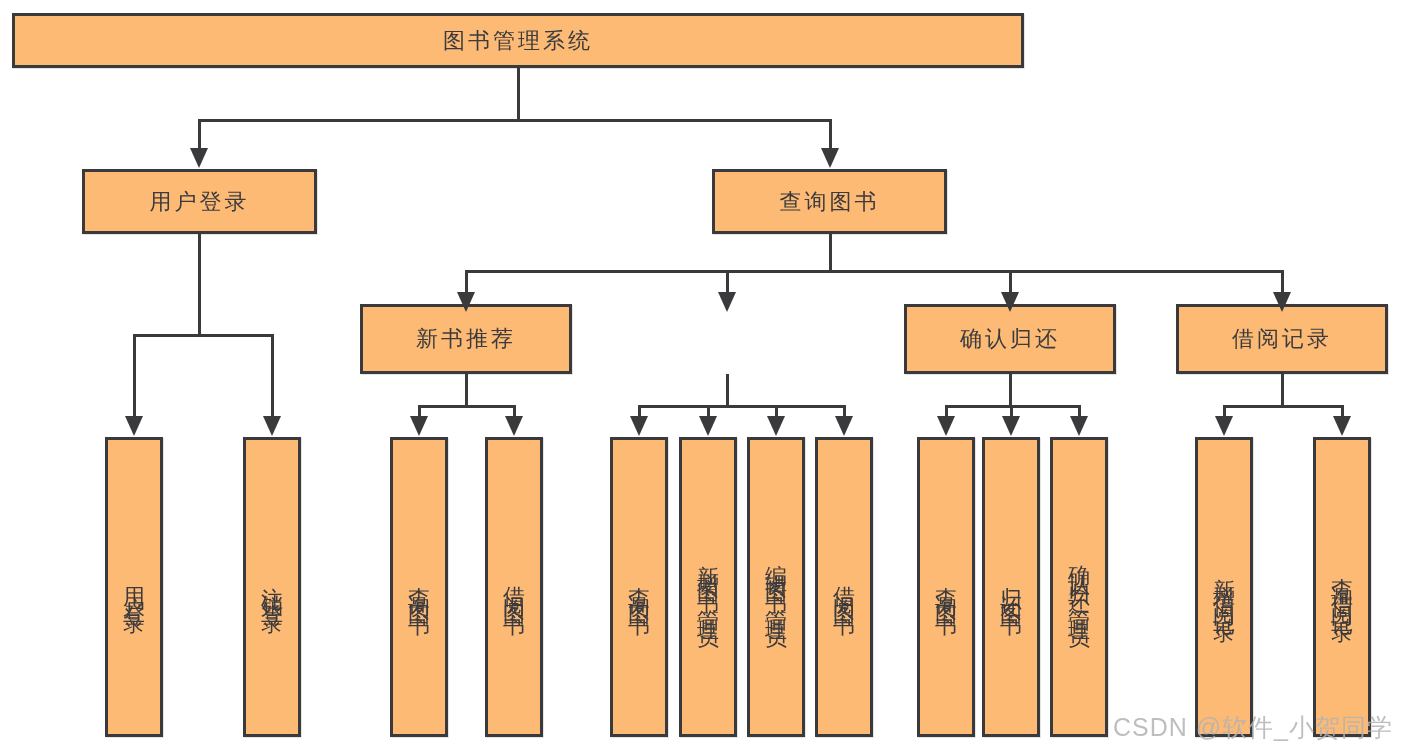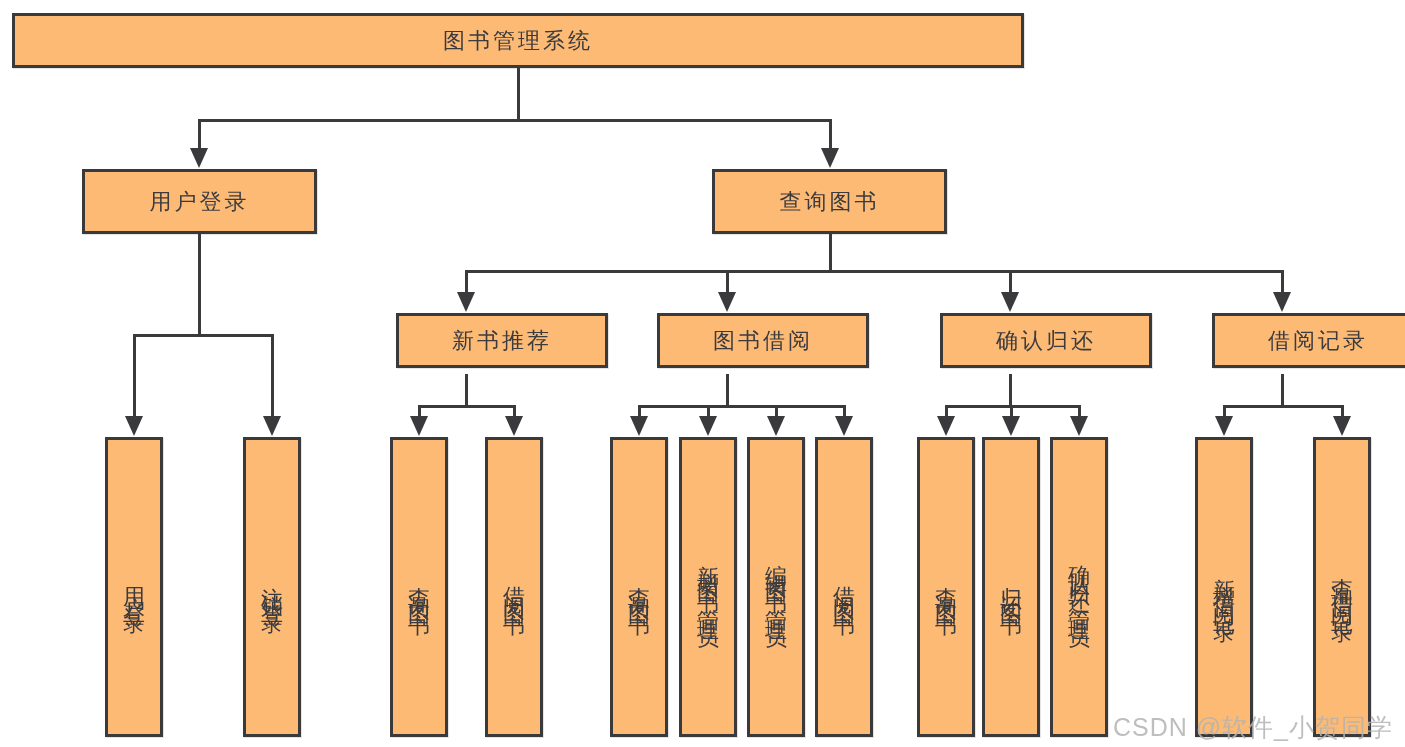--- a/index.html
+++ b/index.html
@@ -38,7 +38,7 @@
     top: 169px; width: 235px; height: 65px;
   }
   .l3 {
-    top: 313px; width: 212px; height: 55px; margin-left: 36px;
+    top: 304px; width: 212px; height: 70px;
   }
   .vbox {
     top: 437px; width: 58px; height: 300px;

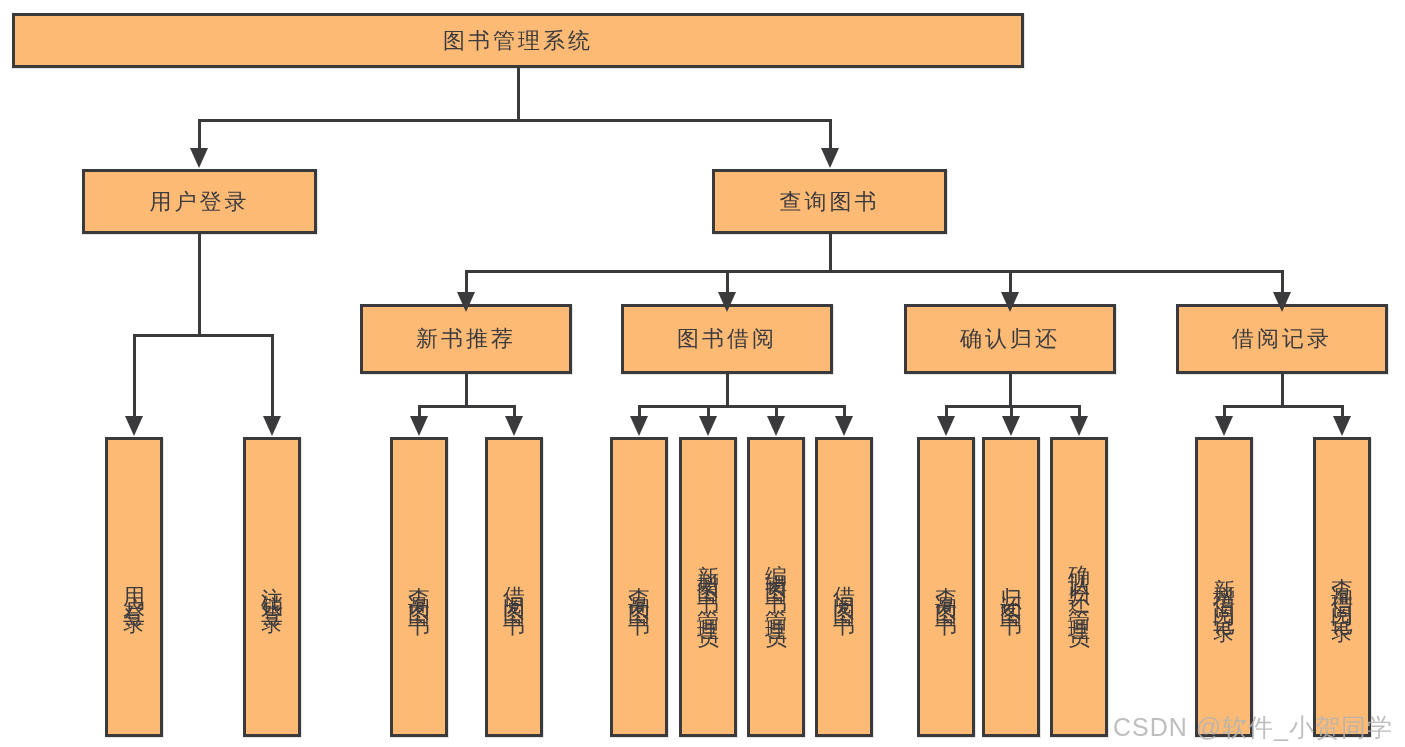--- a/index.html
+++ b/index.html
@@ -84,7 +84,6 @@
   <div class="box hbox l2" style="left:712px">查询图书</div>
 
   <div class="box hbox l3" style="left:360px">新书推荐</div>
-  <div class="box hbox l3" style="left:621px">图书借阅</div>
   <div class="box hbox l3" style="left:904px">确认归还</div>
   <div class="box hbox l3" style="left:1176px">借阅记录</div>
 

